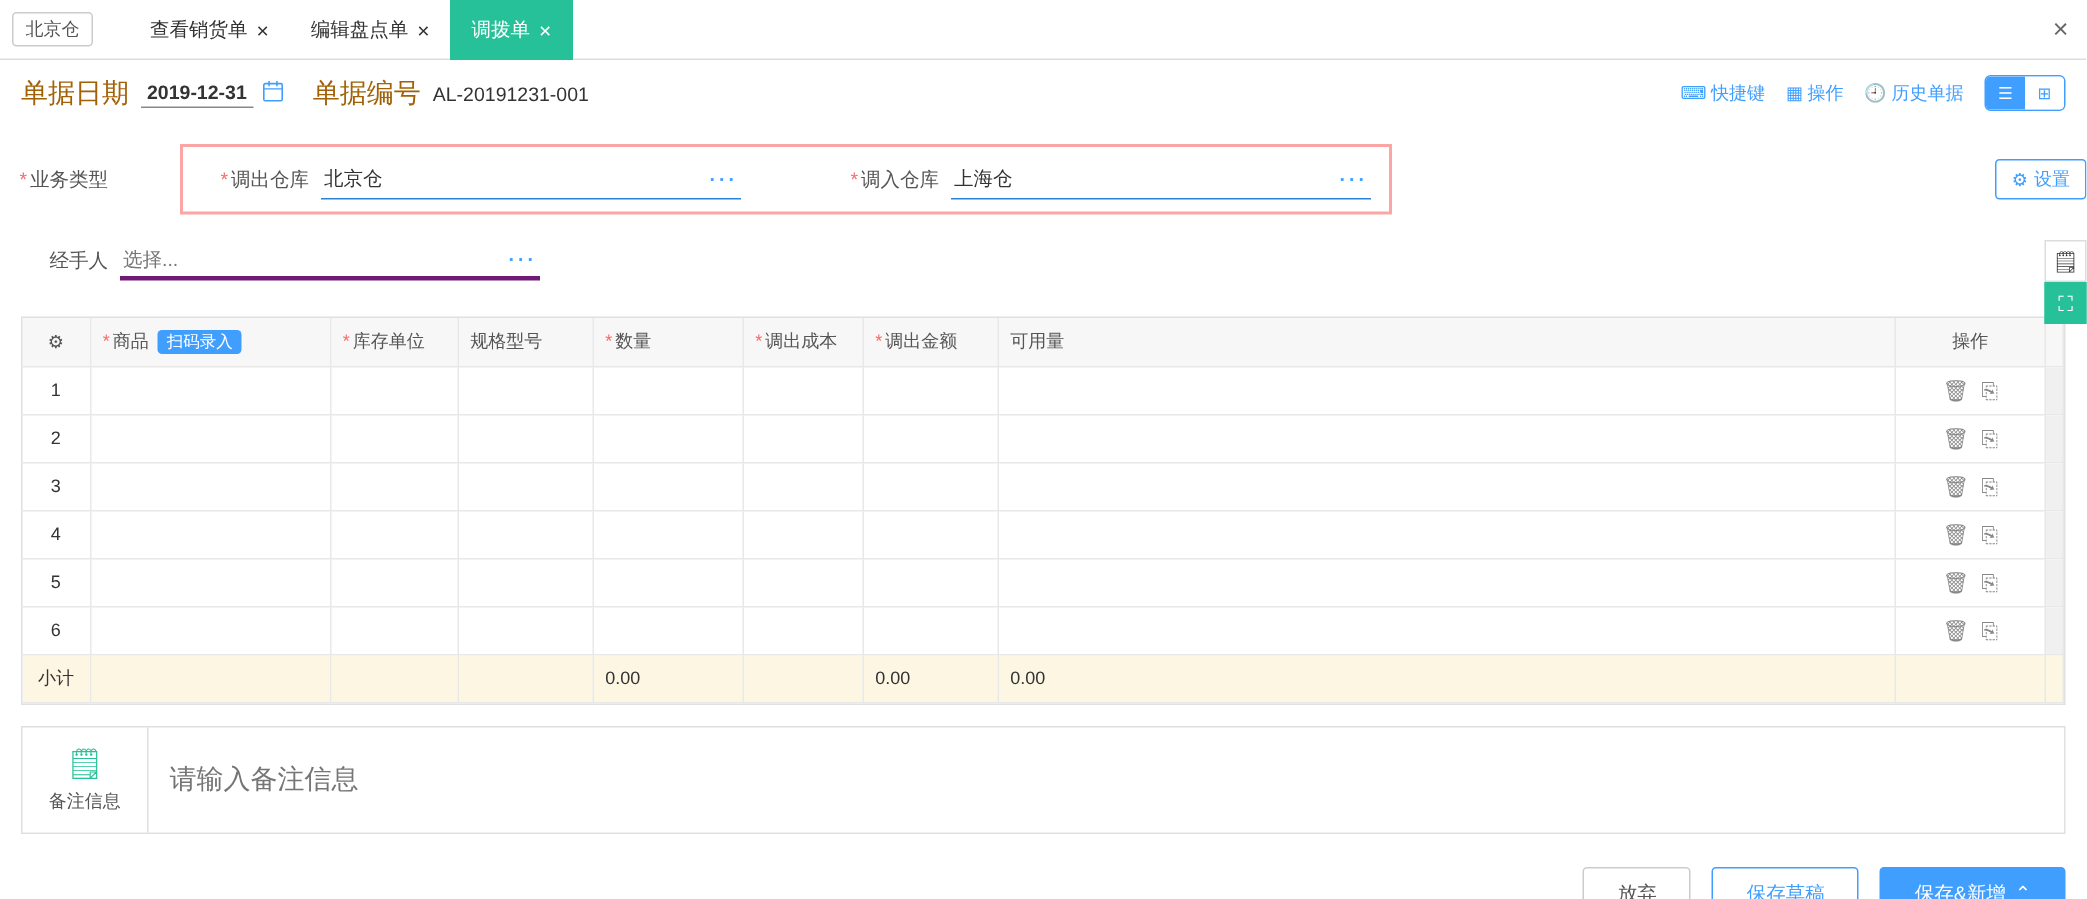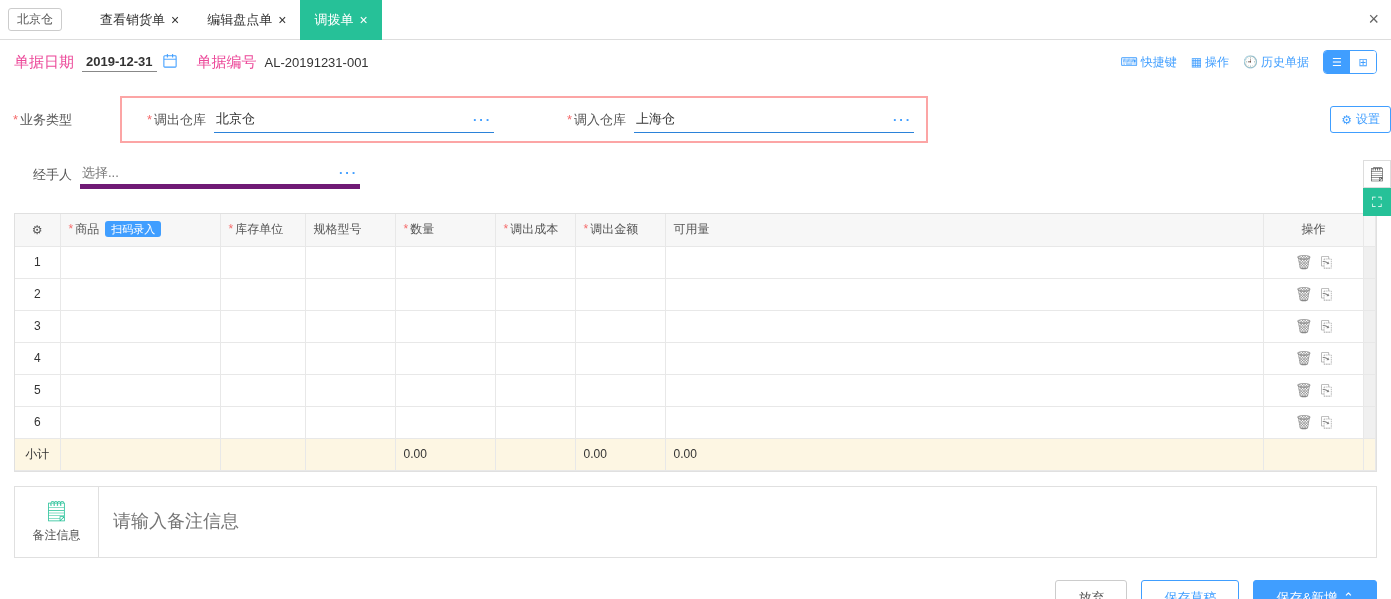--- a/index.html
+++ b/index.html
@@ -16,7 +16,7 @@
 
 
 .meta-bar { display: flex; align-items: center; height: 44px; padding: 0 14px; }
-.meta-label { color: #ec4899; margin-right: 8px; font-size: 15px; }
+.meta-label { color: #a16207; margin-right: 8px; font-size: 18px; }
 .meta-date { color: #333; font-weight: 600; border-bottom: 1px solid #888; padding: 2px 4px; }
 .cal-icon { color: #409eff; margin-left: 6px; margin-right: 20px; }
 .meta-right { margin-left: auto; display: flex; align-items: center; gap: 14px; }

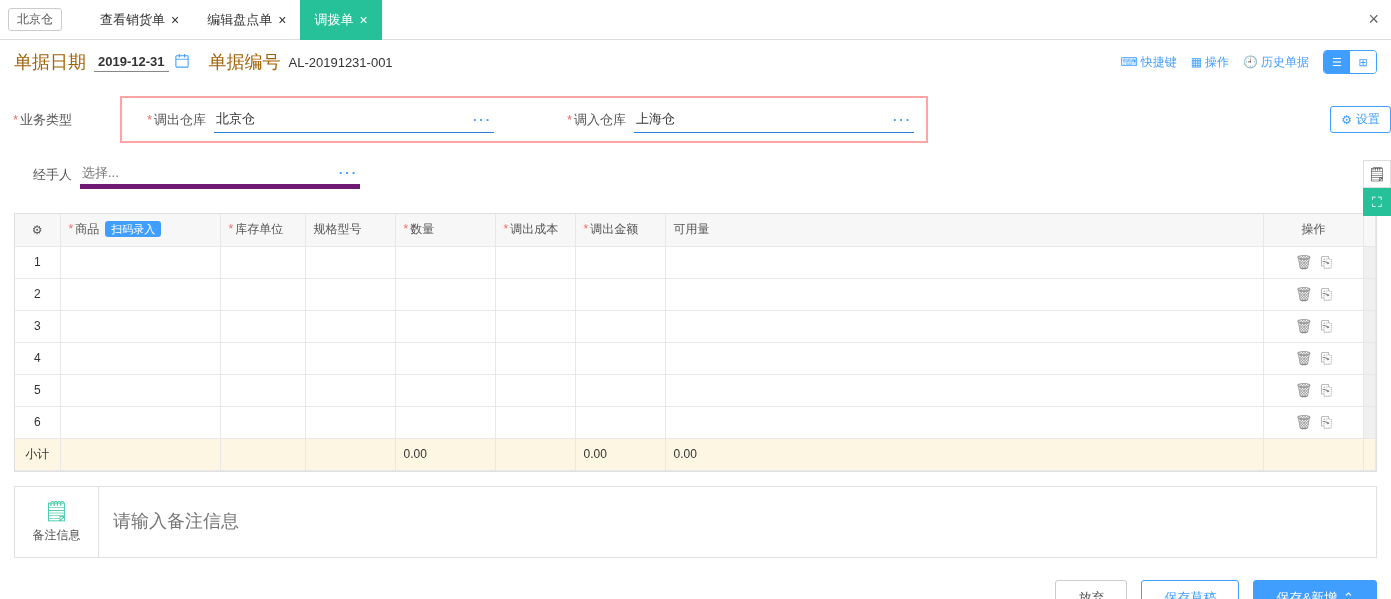--- a/index.html
+++ b/index.html
@@ -33,7 +33,7 @@
 .req { color: #f56c6c; margin-right: 2px; }
 .flabel { color: #555; width: 72px; text-align: right; margin-right: 8px; font-size: 13px; }
 .finput { border: none; border-bottom: 1px solid #2b82d9; padding: 4px 2px; width: 280px; display:flex; align-items:center; justify-content:space-between; }
-.finput.plain { border-bottom: 5px solid #701a75; }
+.finput.plain { border-bottom: 3px solid #701a75; }
 .sel-hl { background: #bcd5f5; padding: 0 2px; }
 .chev { color: #409eff; font-size: 14px; }
 .dots { color: #409eff; letter-spacing: 2px; font-weight: bold; }

